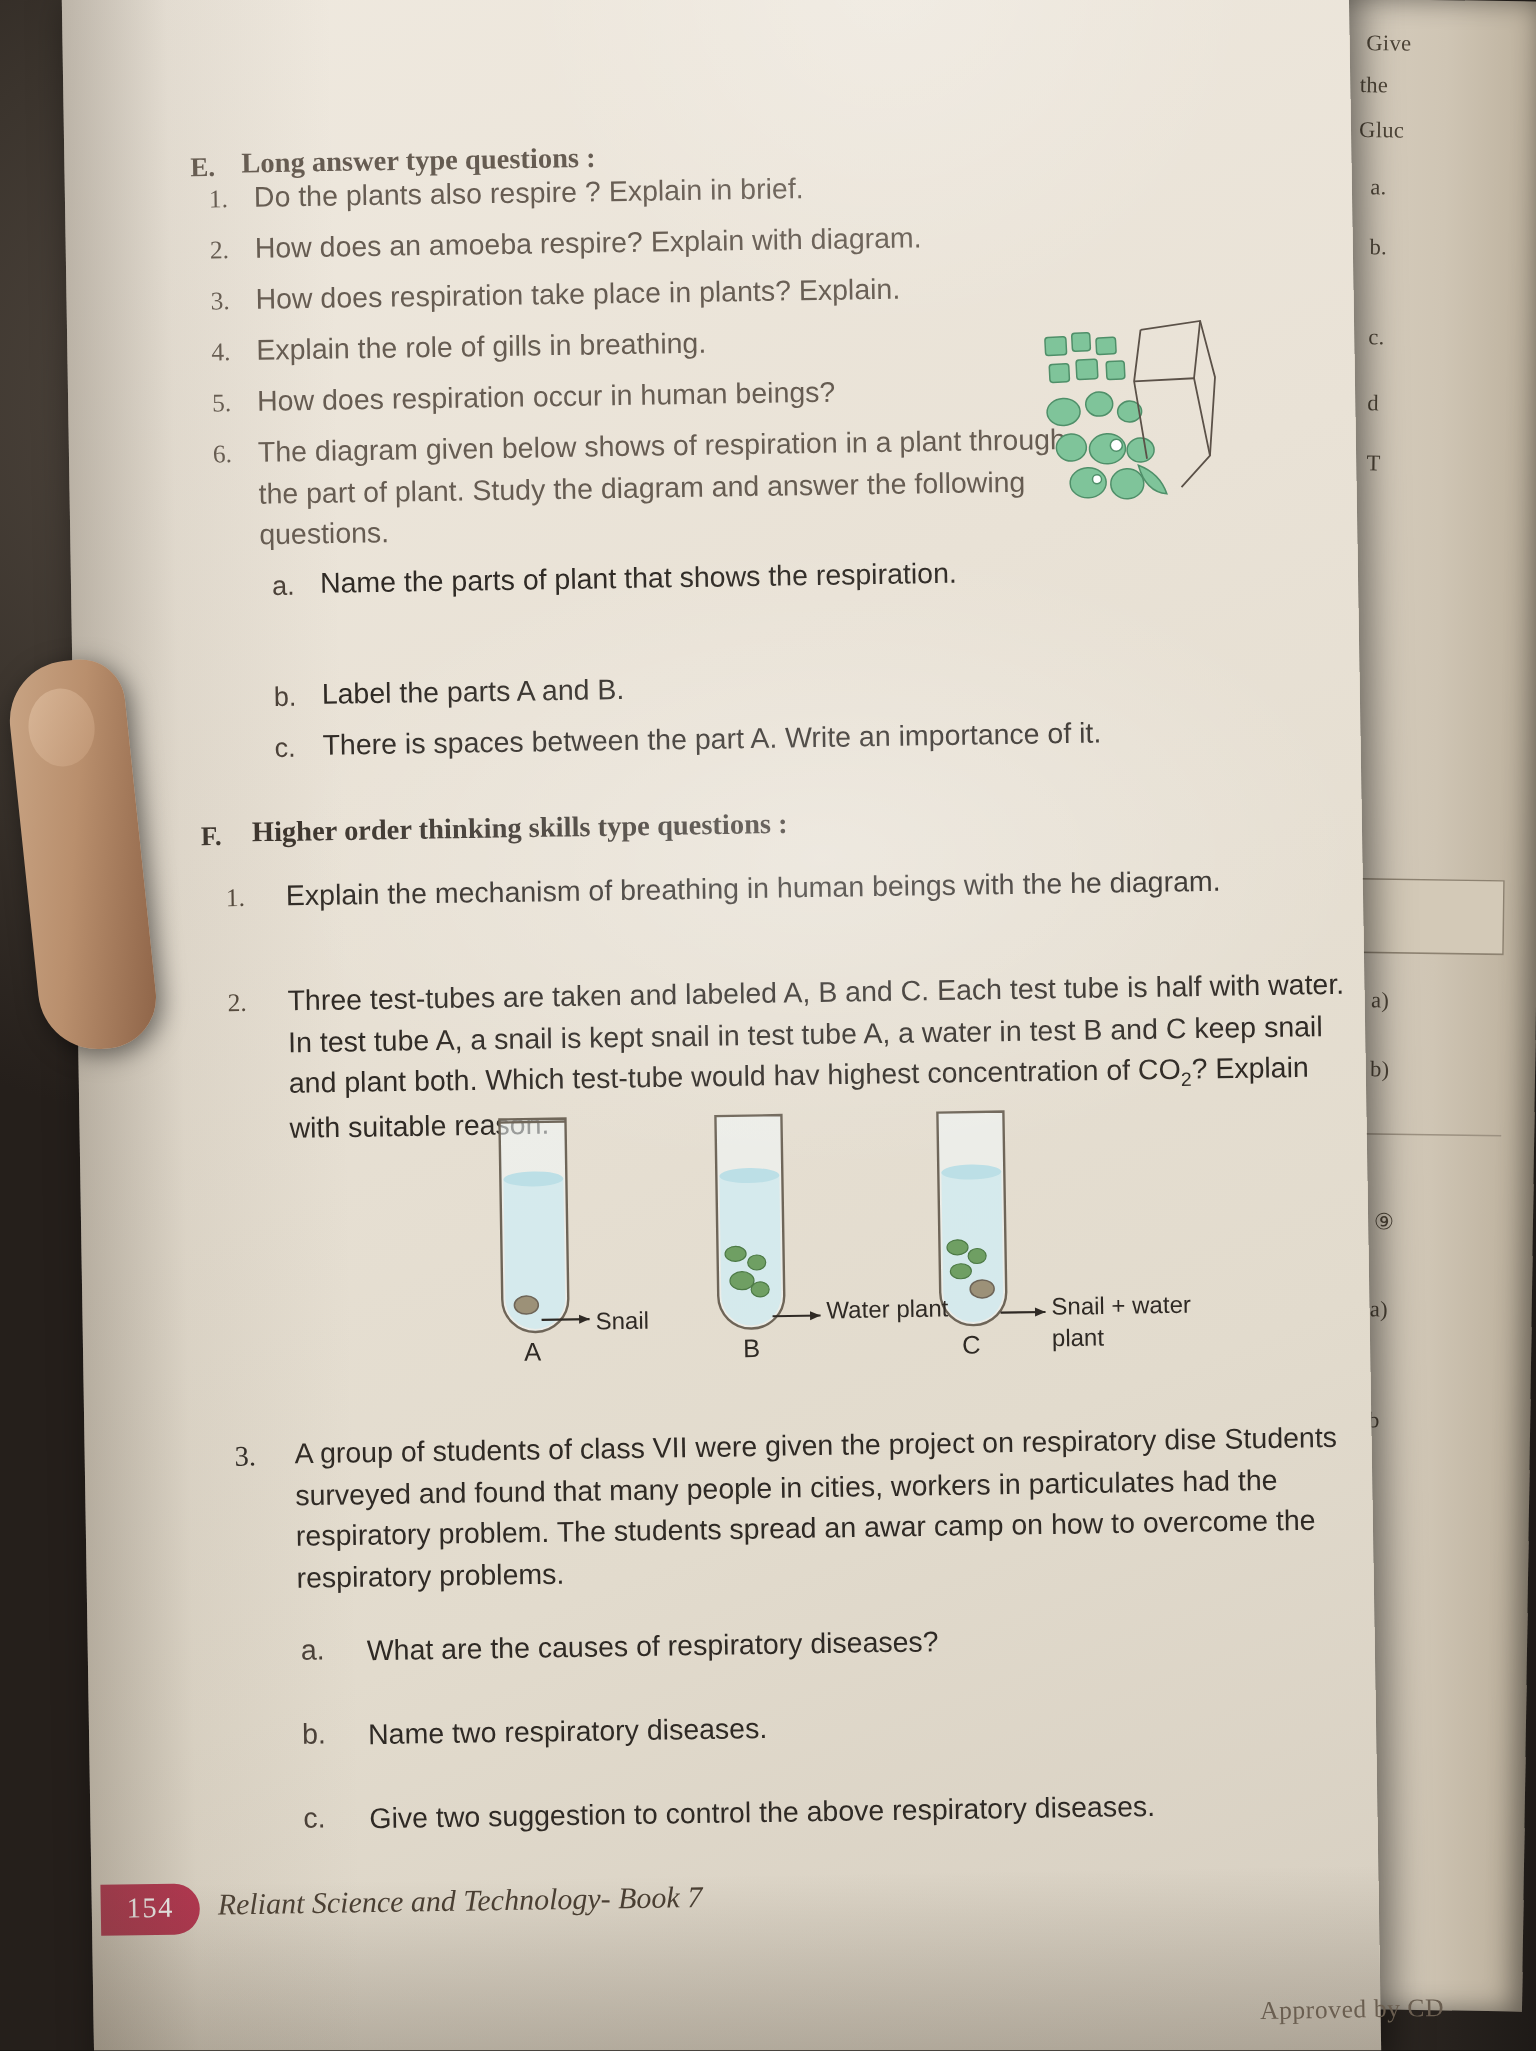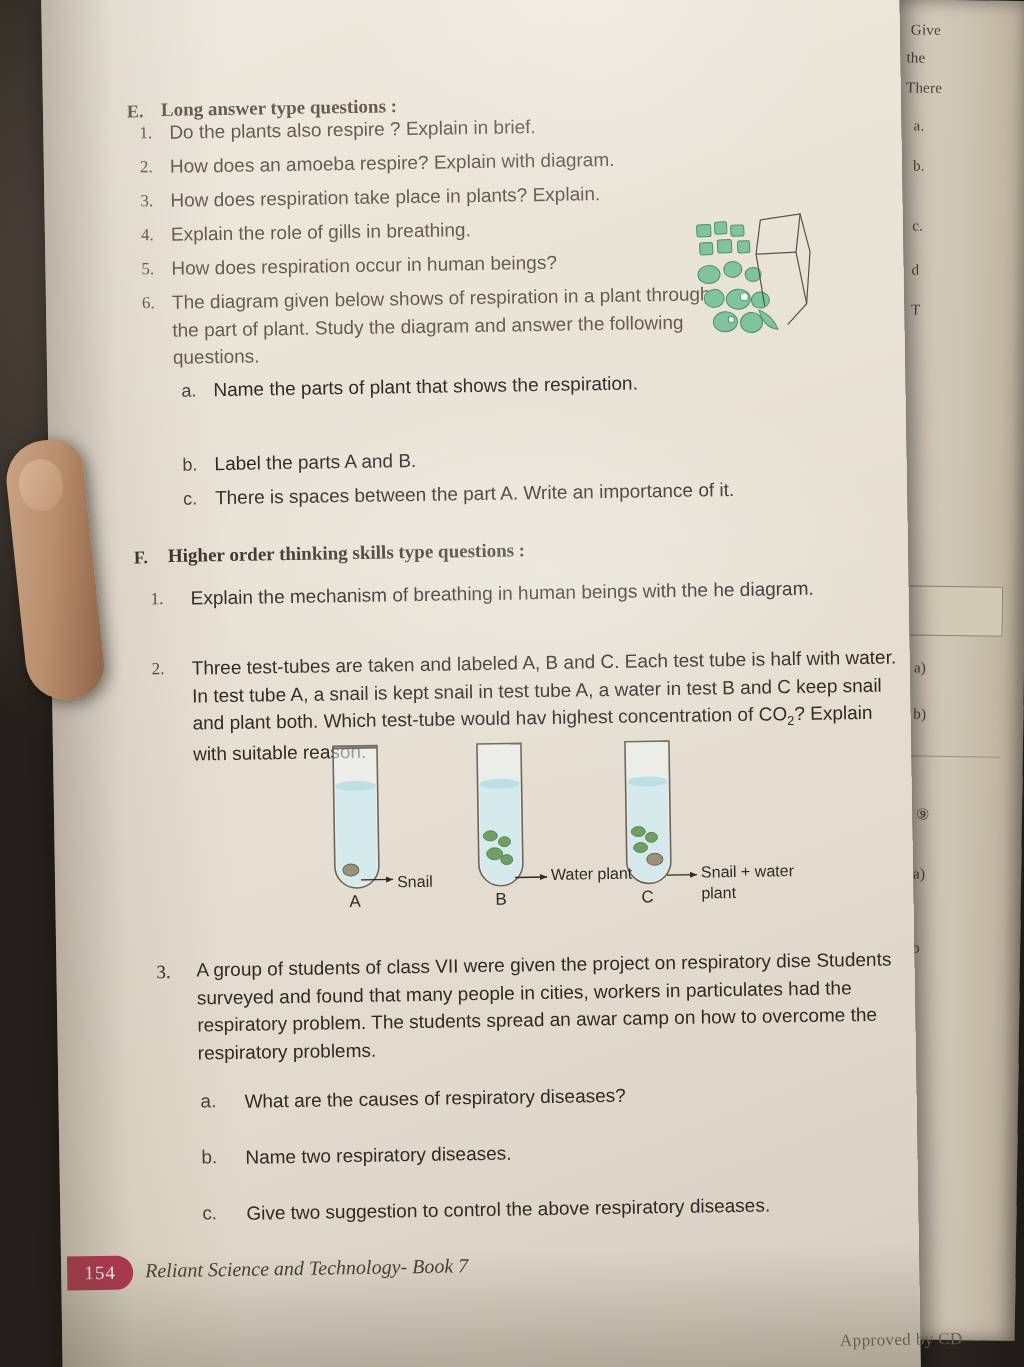--- a/index.html
+++ b/index.html
@@ -213,7 +213,7 @@
   <div class="right-page">
     <div class="rp-text" style="left:30px; top:22px;">Give</div>
     <div class="rp-text" style="left:26px; top:50px;">the</div>
-    <div class="rp-text" style="left:26px; top:80px;">There</div>
+    <div class="rp-text" style="left:26px; top:80px;">Gluc</div>
     <div class="rp-text" style="left:34px; top:118px;">a.</div>
     <div class="rp-text" style="left:34px; top:158px;">b.</div>
     <div class="rp-text" style="left:34px; top:218px;">c.</div>

